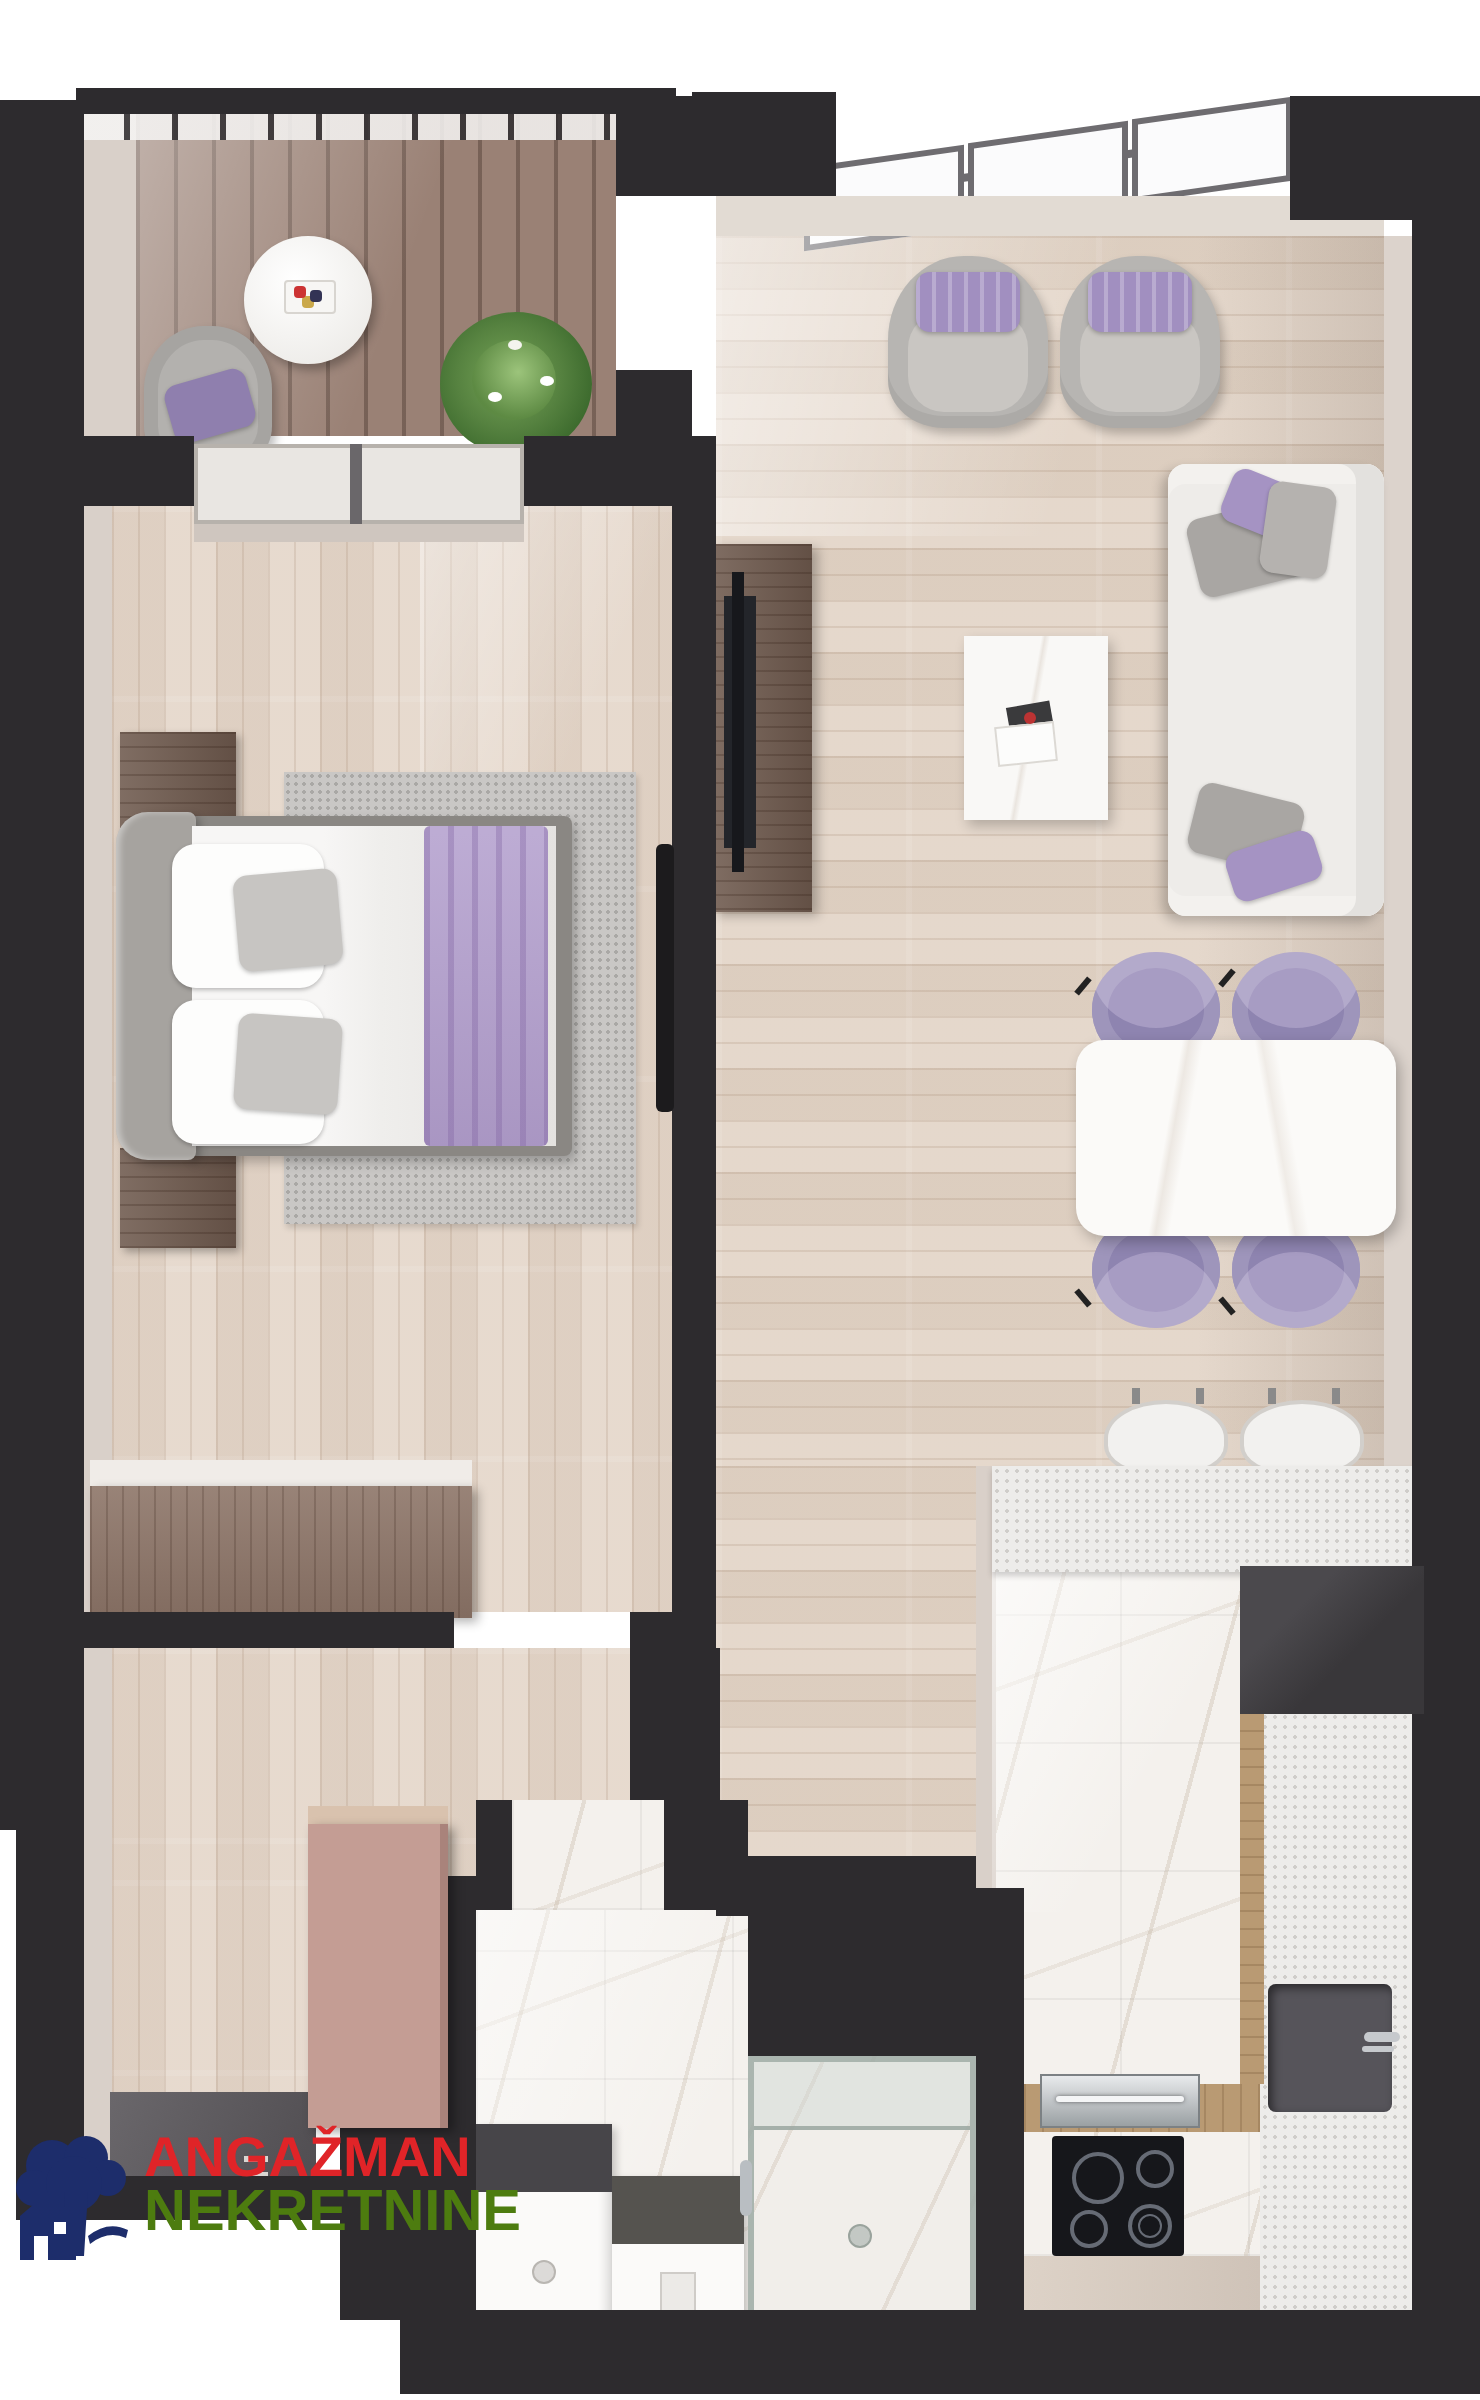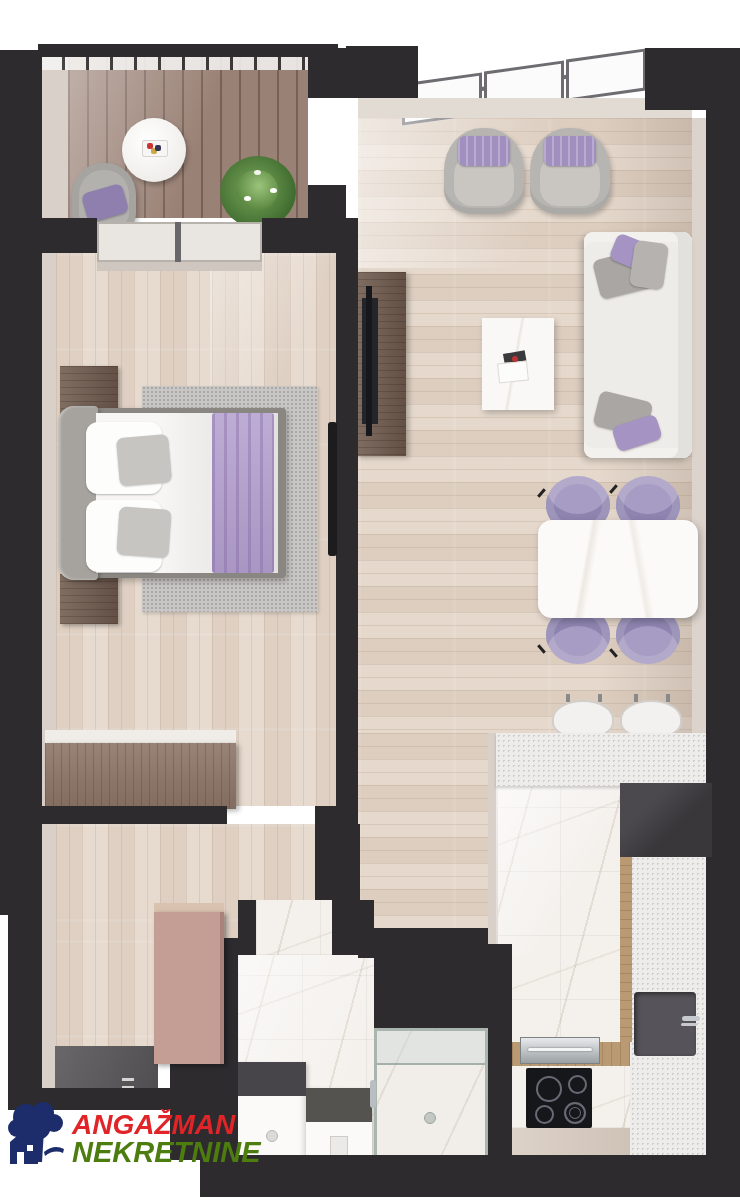--- a/index.html
+++ b/index.html
@@ -202,7 +202,7 @@
   <div class="abs wall" style="left:8px;top:1088px;width:197px;height:22px;"></div>
   <div class="abs wall" style="left:200px;top:1155px;width:540px;height:42px;"></div>
 
-  <div class="abs" style="left:6px;top:1096px;width:240px;height:70px;z-index:60;display:flex;align-items:flex-end;font-style:italic;">
+  <div class="abs" style="left:6px;top:1066px;width:240px;height:70px;z-index:60;display:flex;align-items:flex-start;">
     <span style="display:inline-block;width:62px;height:66px;">
       <svg width="62" height="66" viewBox="0 0 62 66" xmlns="http://www.w3.org/2000/svg">
         <g fill="#1d2d6b">

